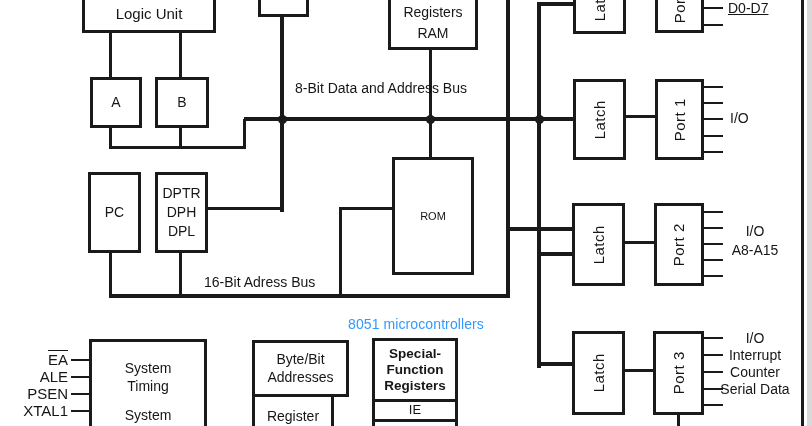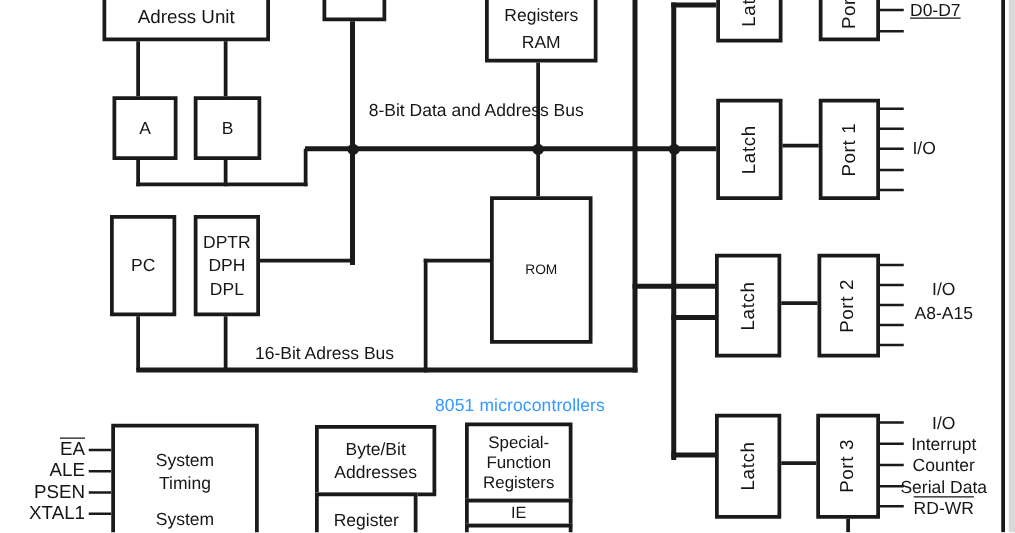--- a/index.html
+++ b/index.html
@@ -64,7 +64,7 @@
   <div class="dot" style="left:535px;top:115px;"></div>
 
   <div class="box" style="left:82px;top:-26px;width:134px;height:59px;align-items:flex-end;padding-bottom:7px;font-size:15px;">
-    <span>Adress Unit</span>
+    <span>Logic Unit</span>
   </div>
   <div class="box" style="left:258px;top:-12px;width:51px;height:29px;"></div>
   <div class="box ml" style="left:388px;top:-32px;width:90px;height:82px;align-items:flex-end;padding-bottom:4px;line-height:1.45;">

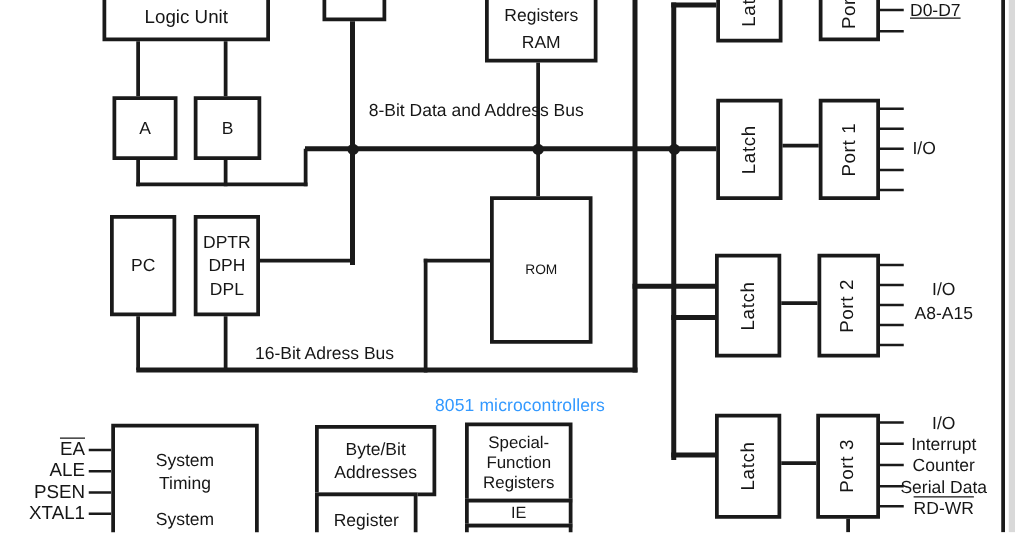--- a/index.html
+++ b/index.html
@@ -126,7 +126,7 @@
   <div class="box" style="left:252px;top:394px;width:82px;height:43px;align-items:flex-start;padding-top:10px;">
     <span>Register</span>
   </div>
-  <div class="box" style="left:372px;top:338px;width:86px;height:64px;font-size:13.5px;line-height:1.2;">
+  <div class="box" style="left:372px;top:338px;width:86px;height:64px;font-size:13.5px;line-height:1.2;font-weight:bold;">
     <span class="ml">Special-
 Function
 Registers</span>

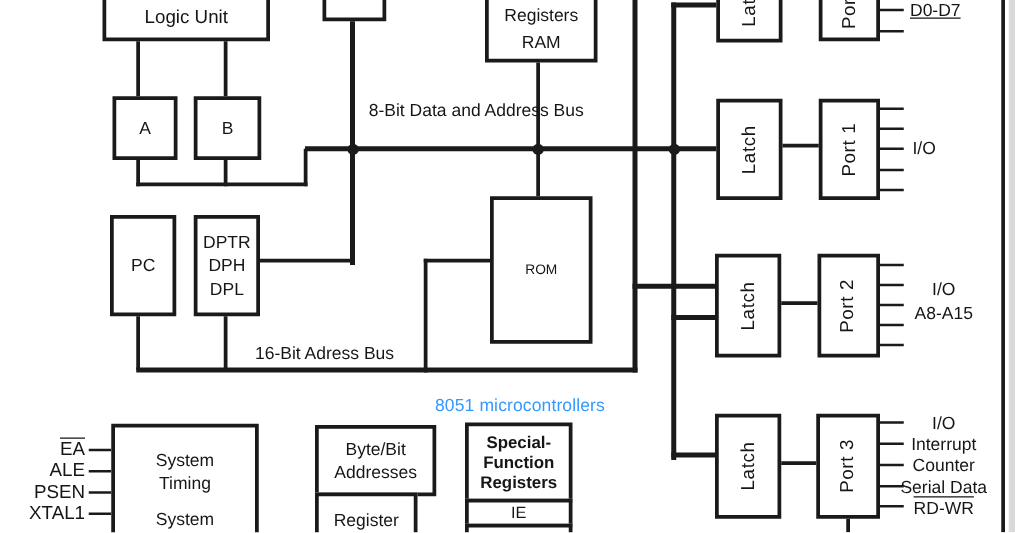--- a/index.html
+++ b/index.html
@@ -175,7 +175,6 @@
   <div class="lbl p3col" style="left:705px;top:347px;">Interrupt</div>
   <div class="lbl p3col" style="left:705px;top:364px;">Counter</div>
   <div class="lbl p3col" style="left:705px;top:381px;">Serial Data</div>
-  <div class="lbl p3col ov" style="left:705px;top:398px;">RD-WR</div>
 
   <div class="lbl ov" style="left:12px;top:351px;width:56px;text-align:right;font-size:15px;">EA</div>
   <div class="lbl" style="left:12px;top:368px;width:56px;text-align:right;font-size:15px;">ALE</div>

